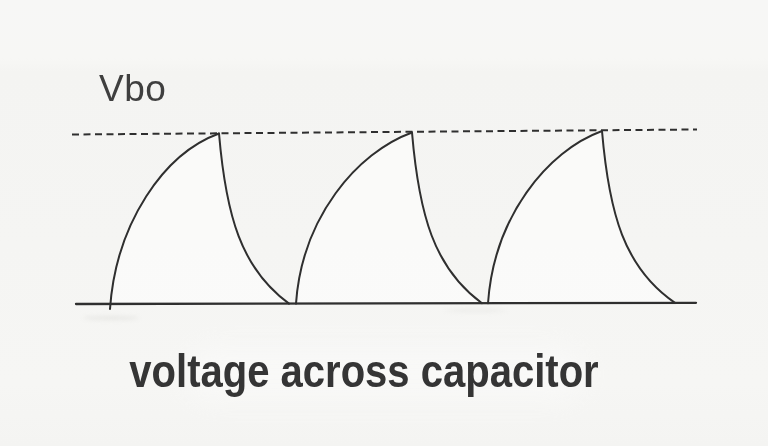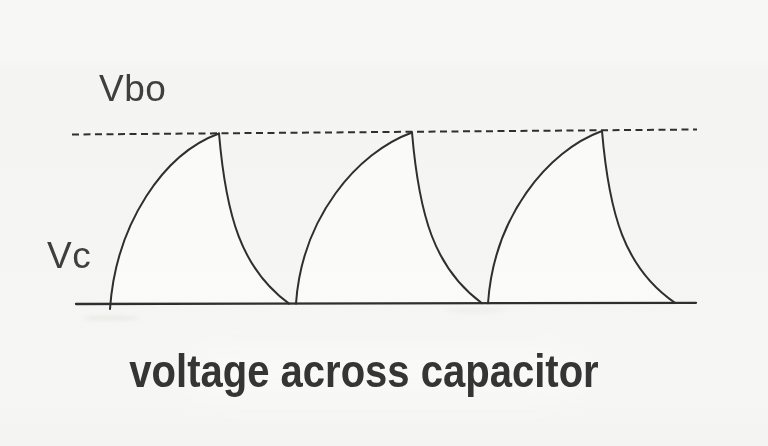--- a/index.html
+++ b/index.html
@@ -55,7 +55,6 @@
 
   <div class="axis-label vbo-label">Vbo</div>
 
-  <div class="axis-label vc-label">Vc</div>
 
   <div class="caption">voltage across capacitor</div>
 </div>

